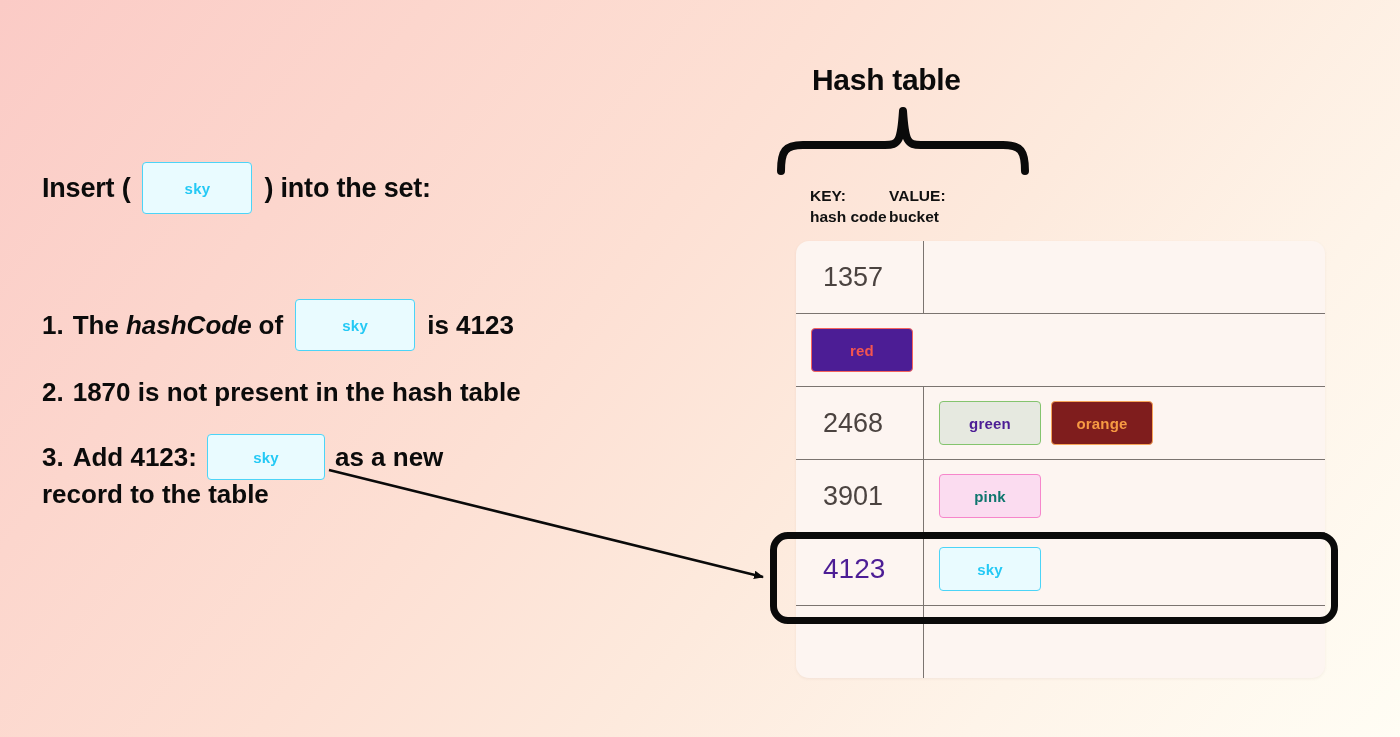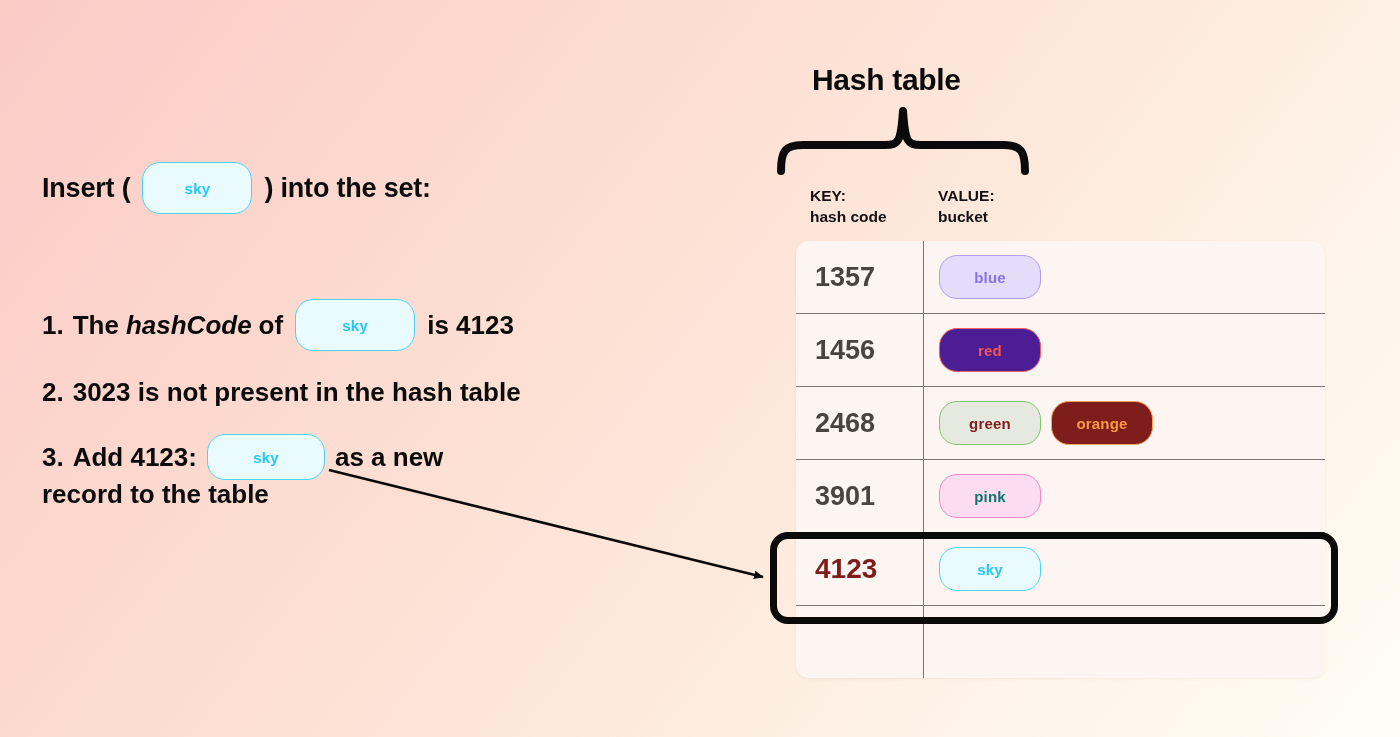--- a/index.html
+++ b/index.html
@@ -47,7 +47,7 @@
     display: inline-flex;
     align-items: center;
     justify-content: center;
-    border-radius: 18px;
+    border-radius: 4px;
     border: 1.6px solid;
     font-size: 15px;
     font-weight: 700;

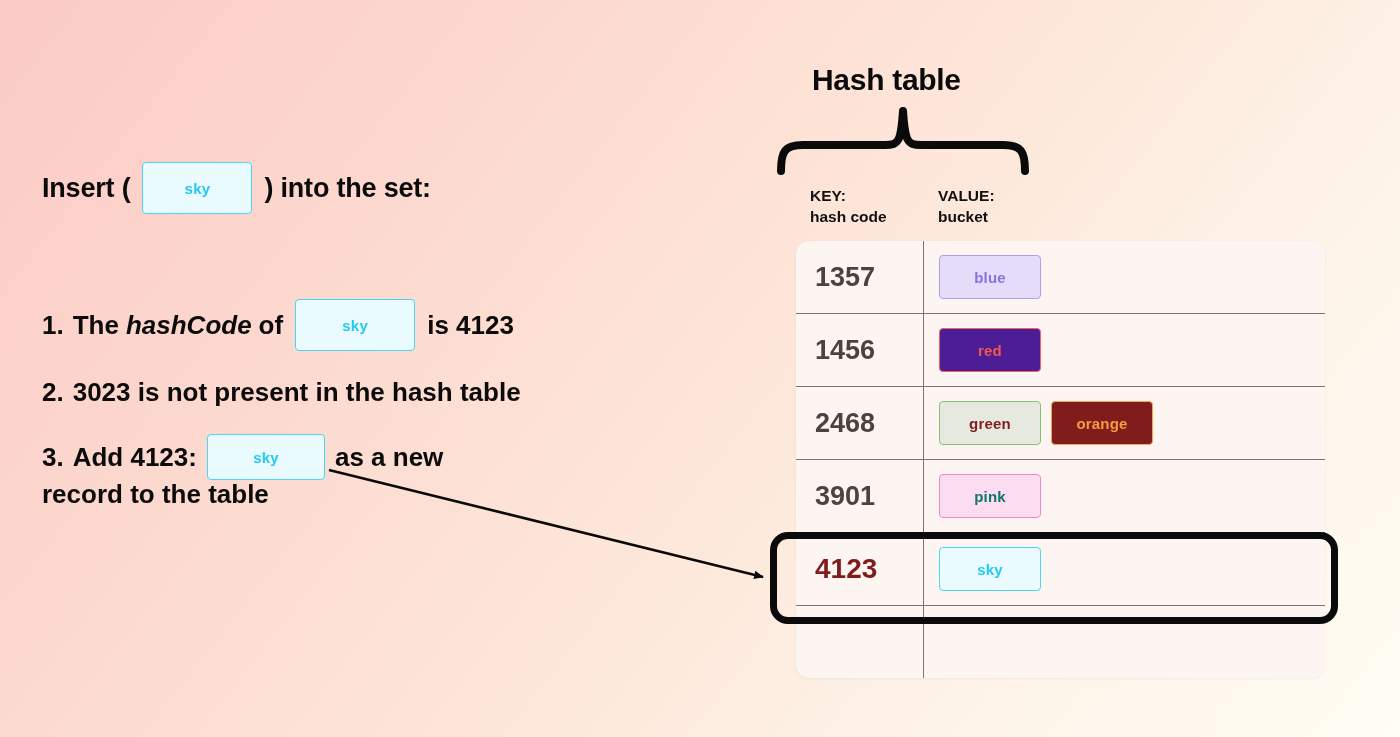--- a/index.html
+++ b/index.html
@@ -85,7 +85,7 @@
     line-height: 1.35; white-space: nowrap;
   }
   .col-head.key   { left: 810px; top: 186px; }
-  .col-head.value { left: 938px; top: 186px; }
+  .col-head.value { left: 889px; top: 186px; }
 
   .hash-table {
     position: absolute;

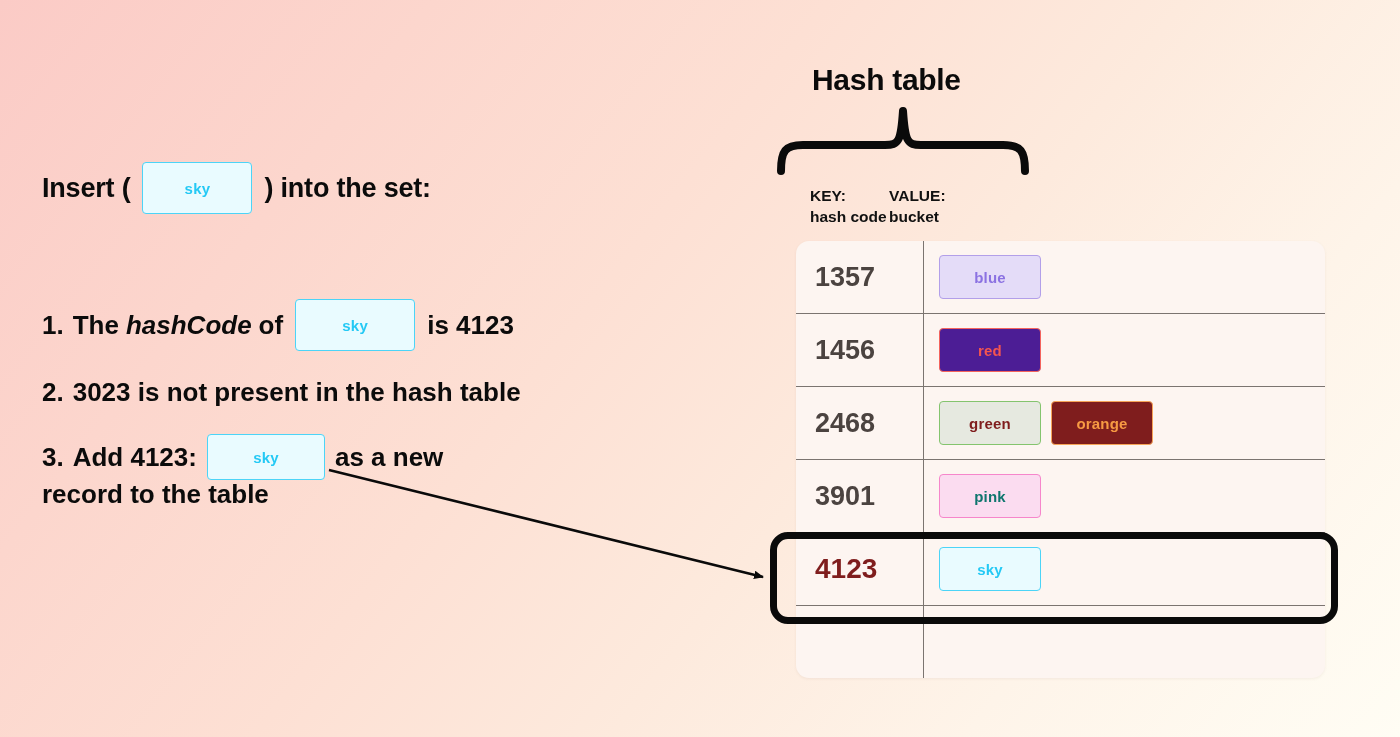--- a/index.html
+++ b/index.html
@@ -109,8 +109,8 @@
     flex: 0 0 128px;
     height: 100%;
     display: flex; align-items: center;
-    padding-left: 19px;
-    font-size: 27px; font-weight: 700; color: #4b4340;
+    padding-left: 27px;
+    font-size: 27px; font-weight: 400; color: #4b4340;
     border-right: 1.1px solid #7b7470;
   }
   .row .val-cell {

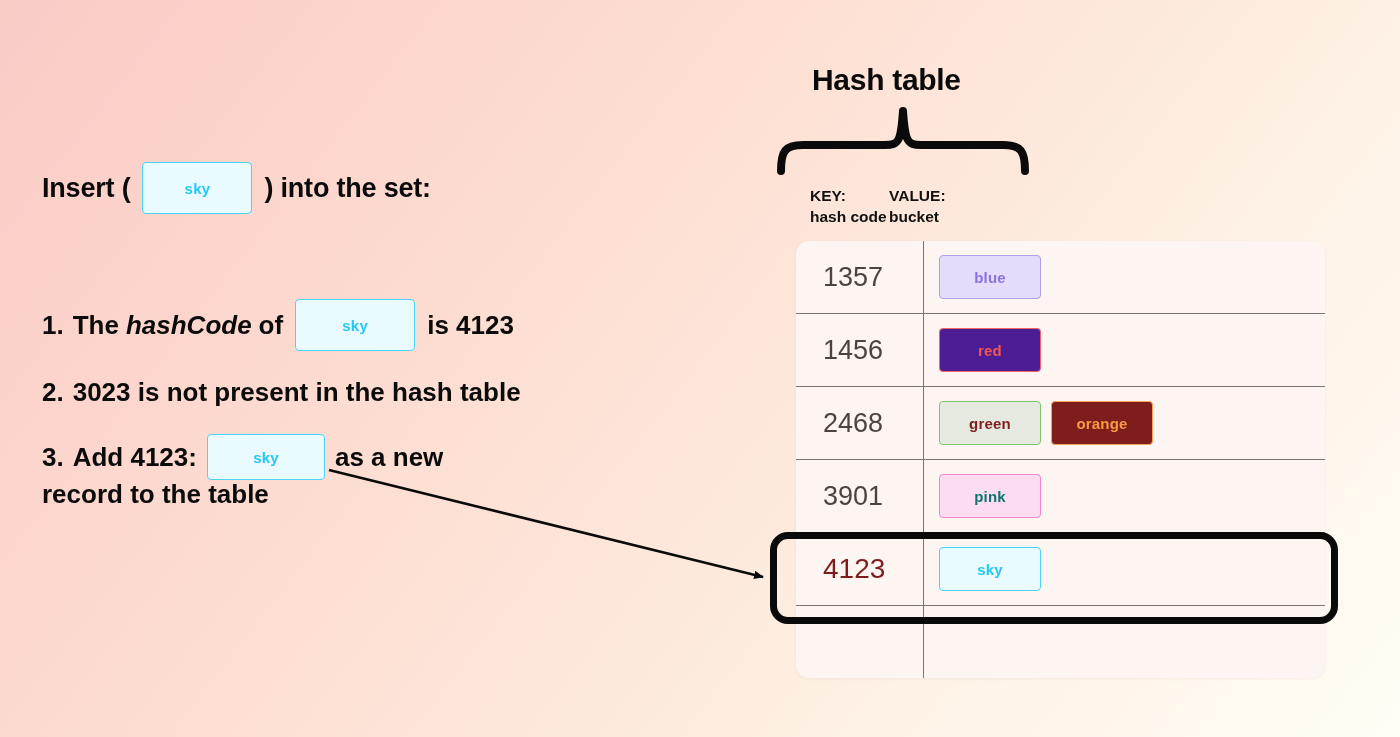--- a/index.html
+++ b/index.html
@@ -206,11 +206,6 @@
   <div class="hash-table" id="hash-table">
       <div class="row">
         <div class="key-cell">1357</div>
-        <div class="val-cell">
-          <span class="chip blue">
-            <span>blue</span>
-          </span>
-        </div>
       </div>
       <div class="row">
         <div class="key-cell">1456</div>

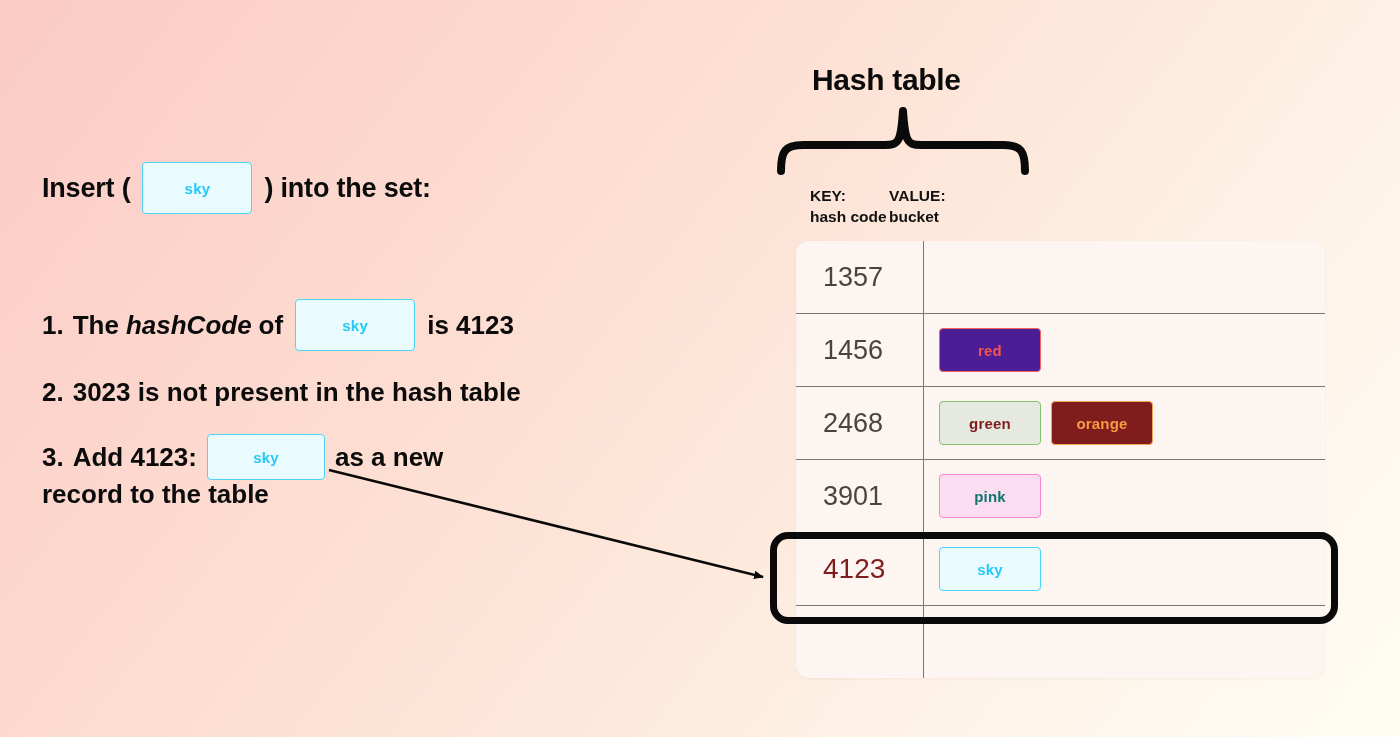--- a/index.html
+++ b/index.html
@@ -208,7 +208,6 @@
         <div class="key-cell">1357</div>
       </div>
       <div class="row">
-        <div class="key-cell">1456</div>
         <div class="val-cell">
           <span class="chip red">
             <span>red</span>

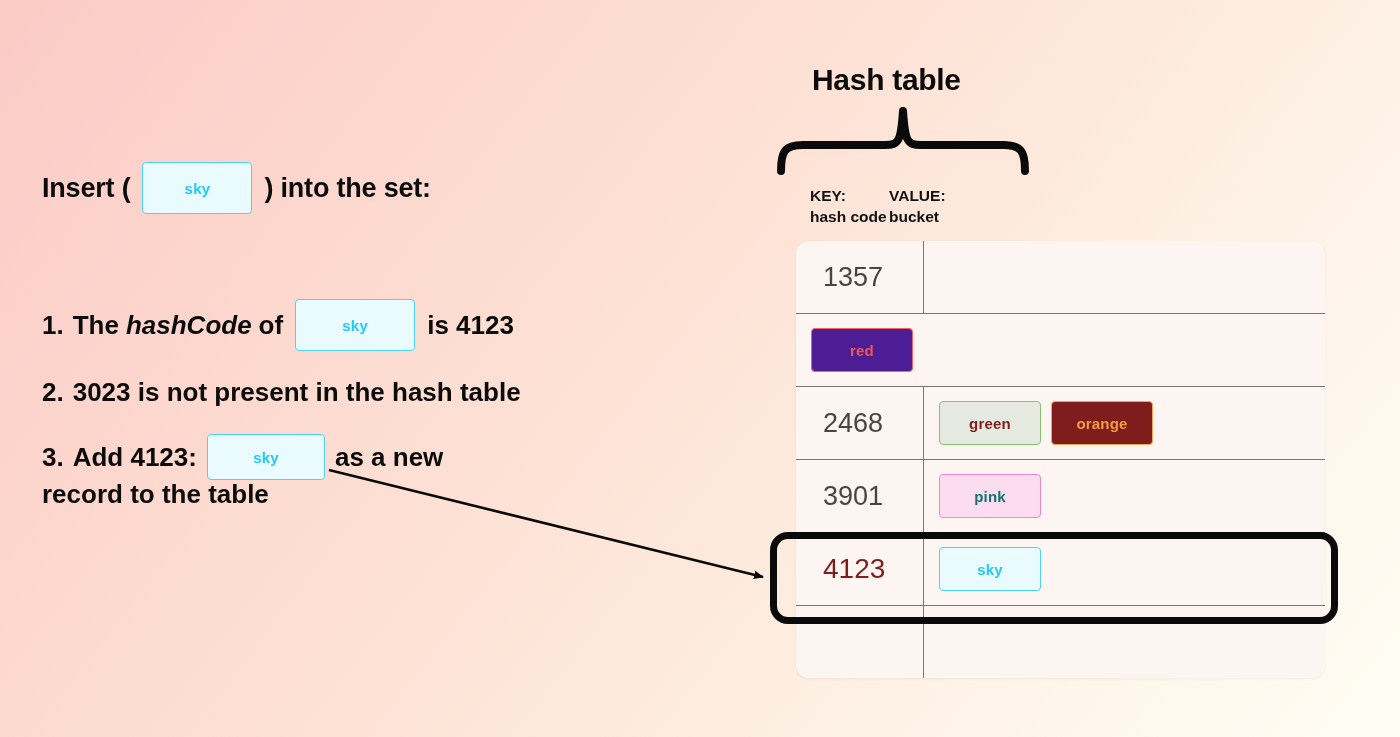--- a/index.html
+++ b/index.html
@@ -161,7 +161,7 @@
 
     <div class="line step2">
       <span class="num">2.</span>
-      <span>3023 is not present in the hash table</span>
+      <span>1870 is not present in the hash table</span>
     </div>
 
     <div class="line step3">

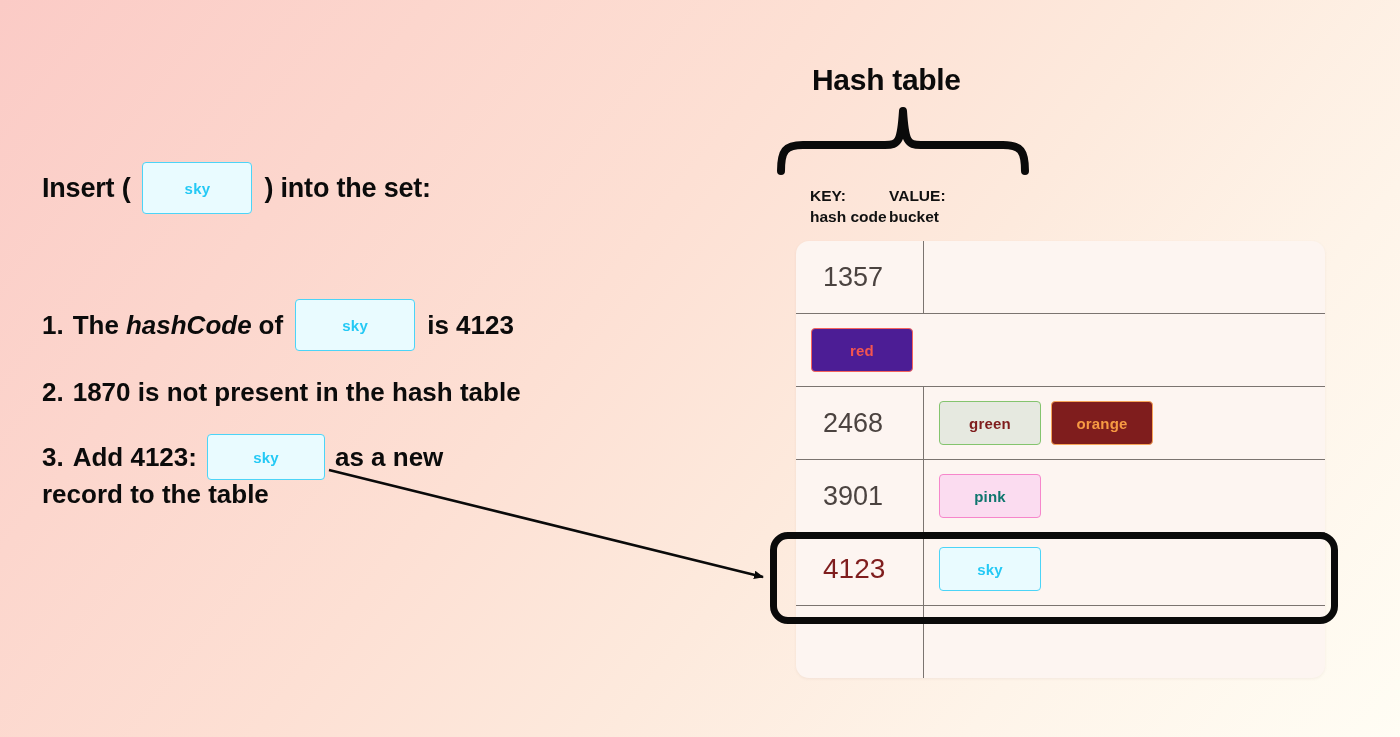--- a/index.html
+++ b/index.html
@@ -57,7 +57,7 @@
   .chip.sky    { background: #e9fbff; border-color: #4cd4f7; color: #24c9f5; }
   .chip.blue   { background: #e4dcf8; border-color: #b29fe9; color: #8b72e2; }
   .chip.red    { background: #4c1d95; border-color: #f4635d; color: #f4554f; }
-  .chip.green  { background: #e6e9e0; border-color: #84c46e; color: #7f1d1d; }
+  .chip.green  { background: #e6e9e0; border-color: #84c46e; color: #4c1d95; }
   .chip.orange { background: #7f1d1d; border-color: #f6a458; color: #f79a43; }
   .chip.pink   { background: #fbdcf0; border-color: #f686cb; color: #0f766e; text-align: center; }
 

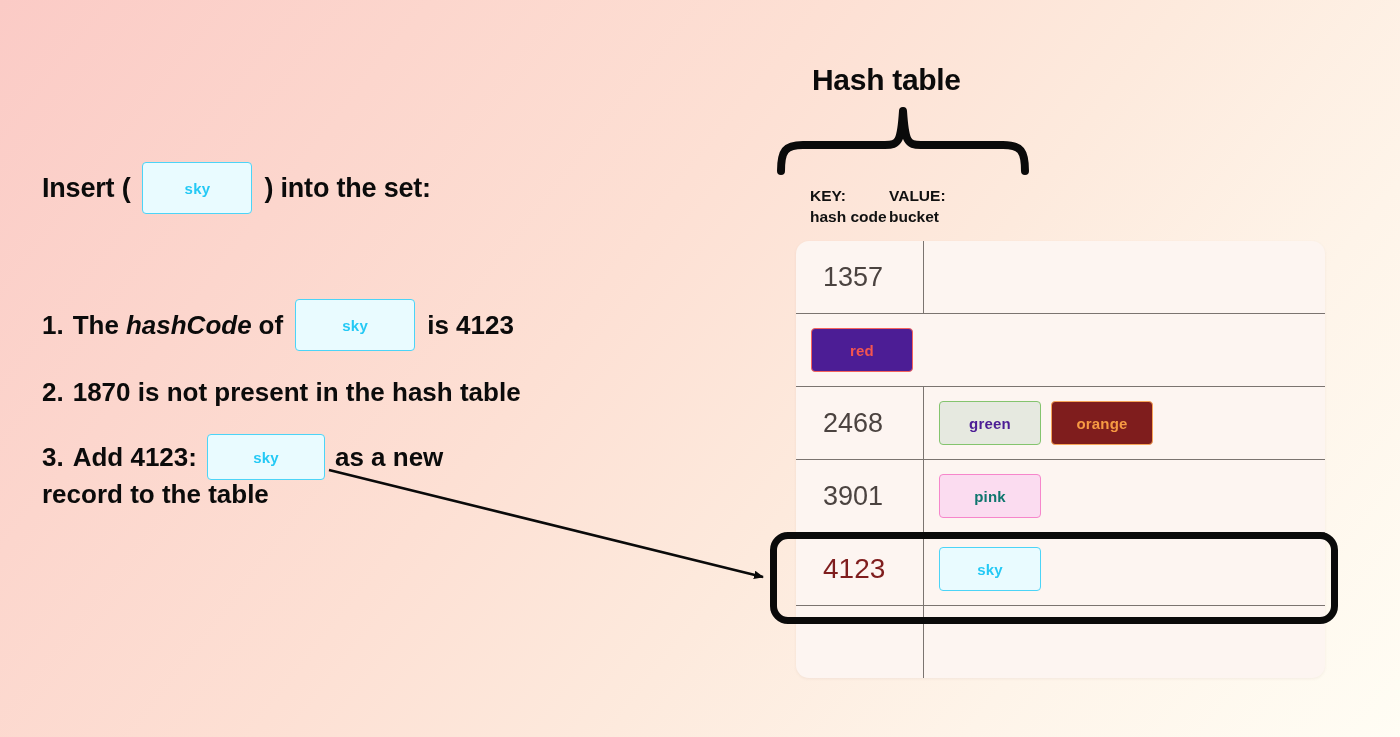--- a/index.html
+++ b/index.html
@@ -119,7 +119,7 @@
     padding-left: 15px;
   }
   .row .chip { height: 44px; min-width: 102px; padding: 0 14px; }
-  .row.highlight .key-cell { color: #7f1d1d; font-size: 28px; }
+  .row.highlight .key-cell { color: #4c1d95; font-size: 28px; }
 
   
   .record-highlight {

